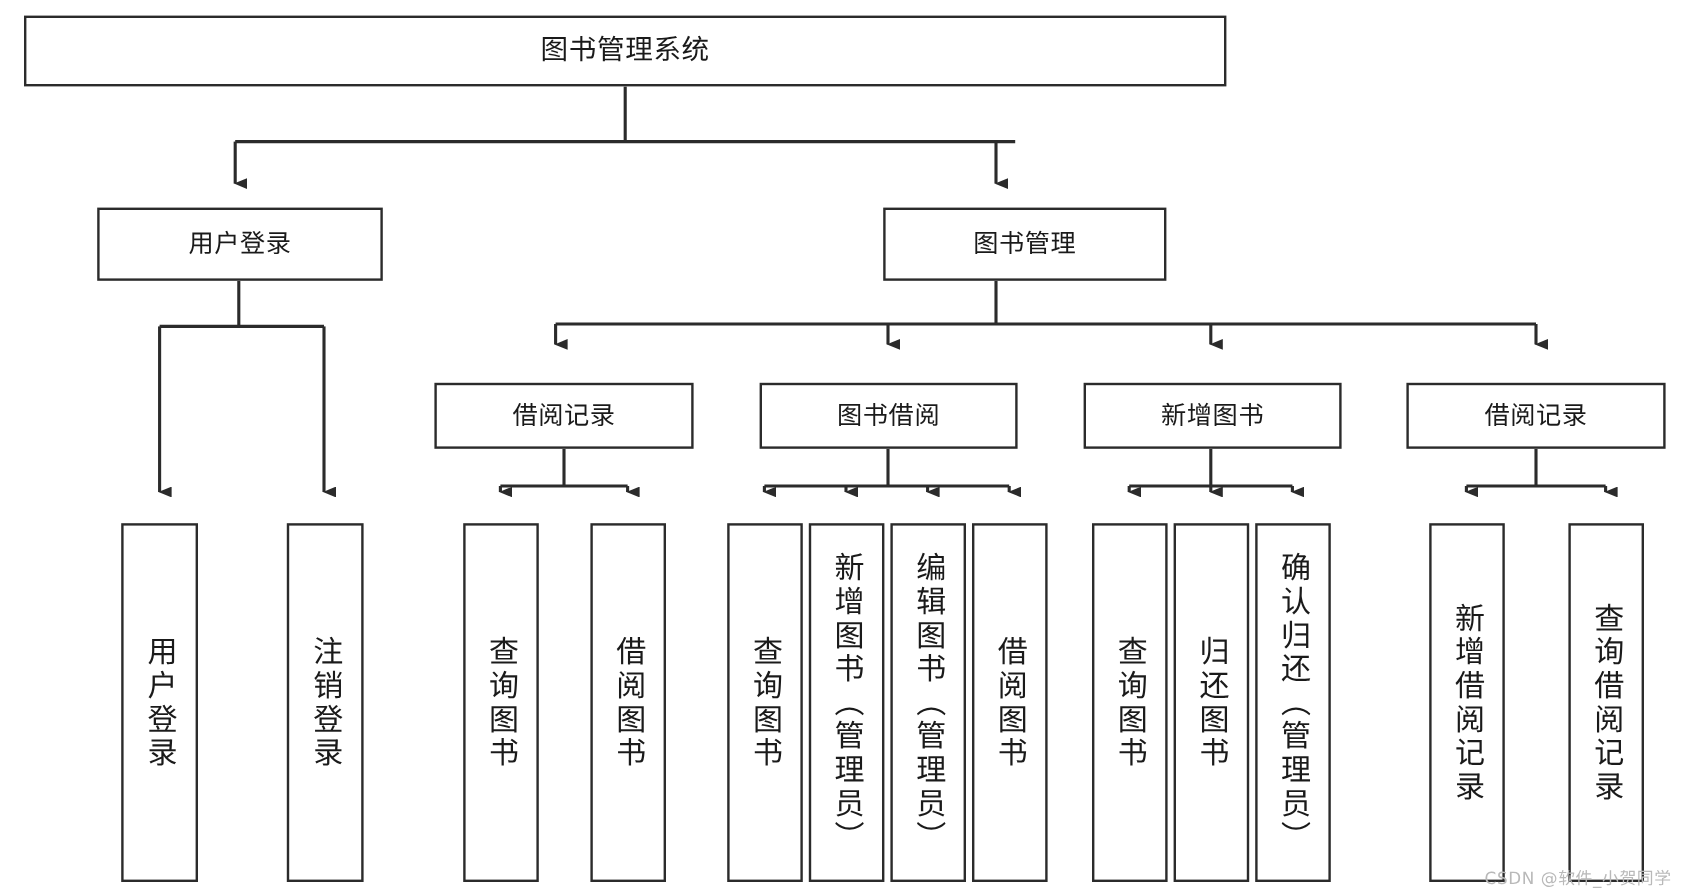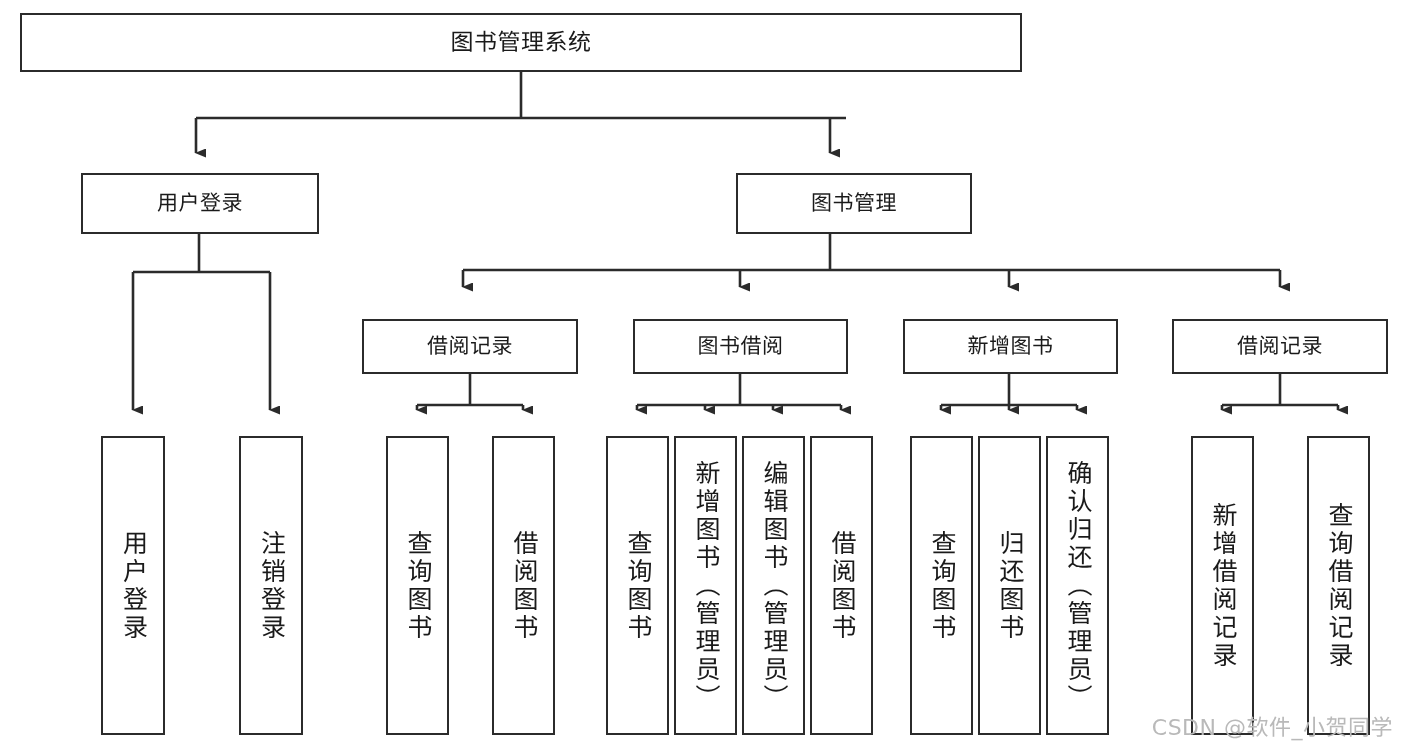--- a/index.html
+++ b/index.html
@@ -64,7 +64,7 @@
     position: absolute;
     right: 12px;
     bottom: 6px;
-    font-size: 22px;
+    font-size: 14px;
     color: #b9b9b9;
     white-space: nowrap;
     letter-spacing: 0.5px;

